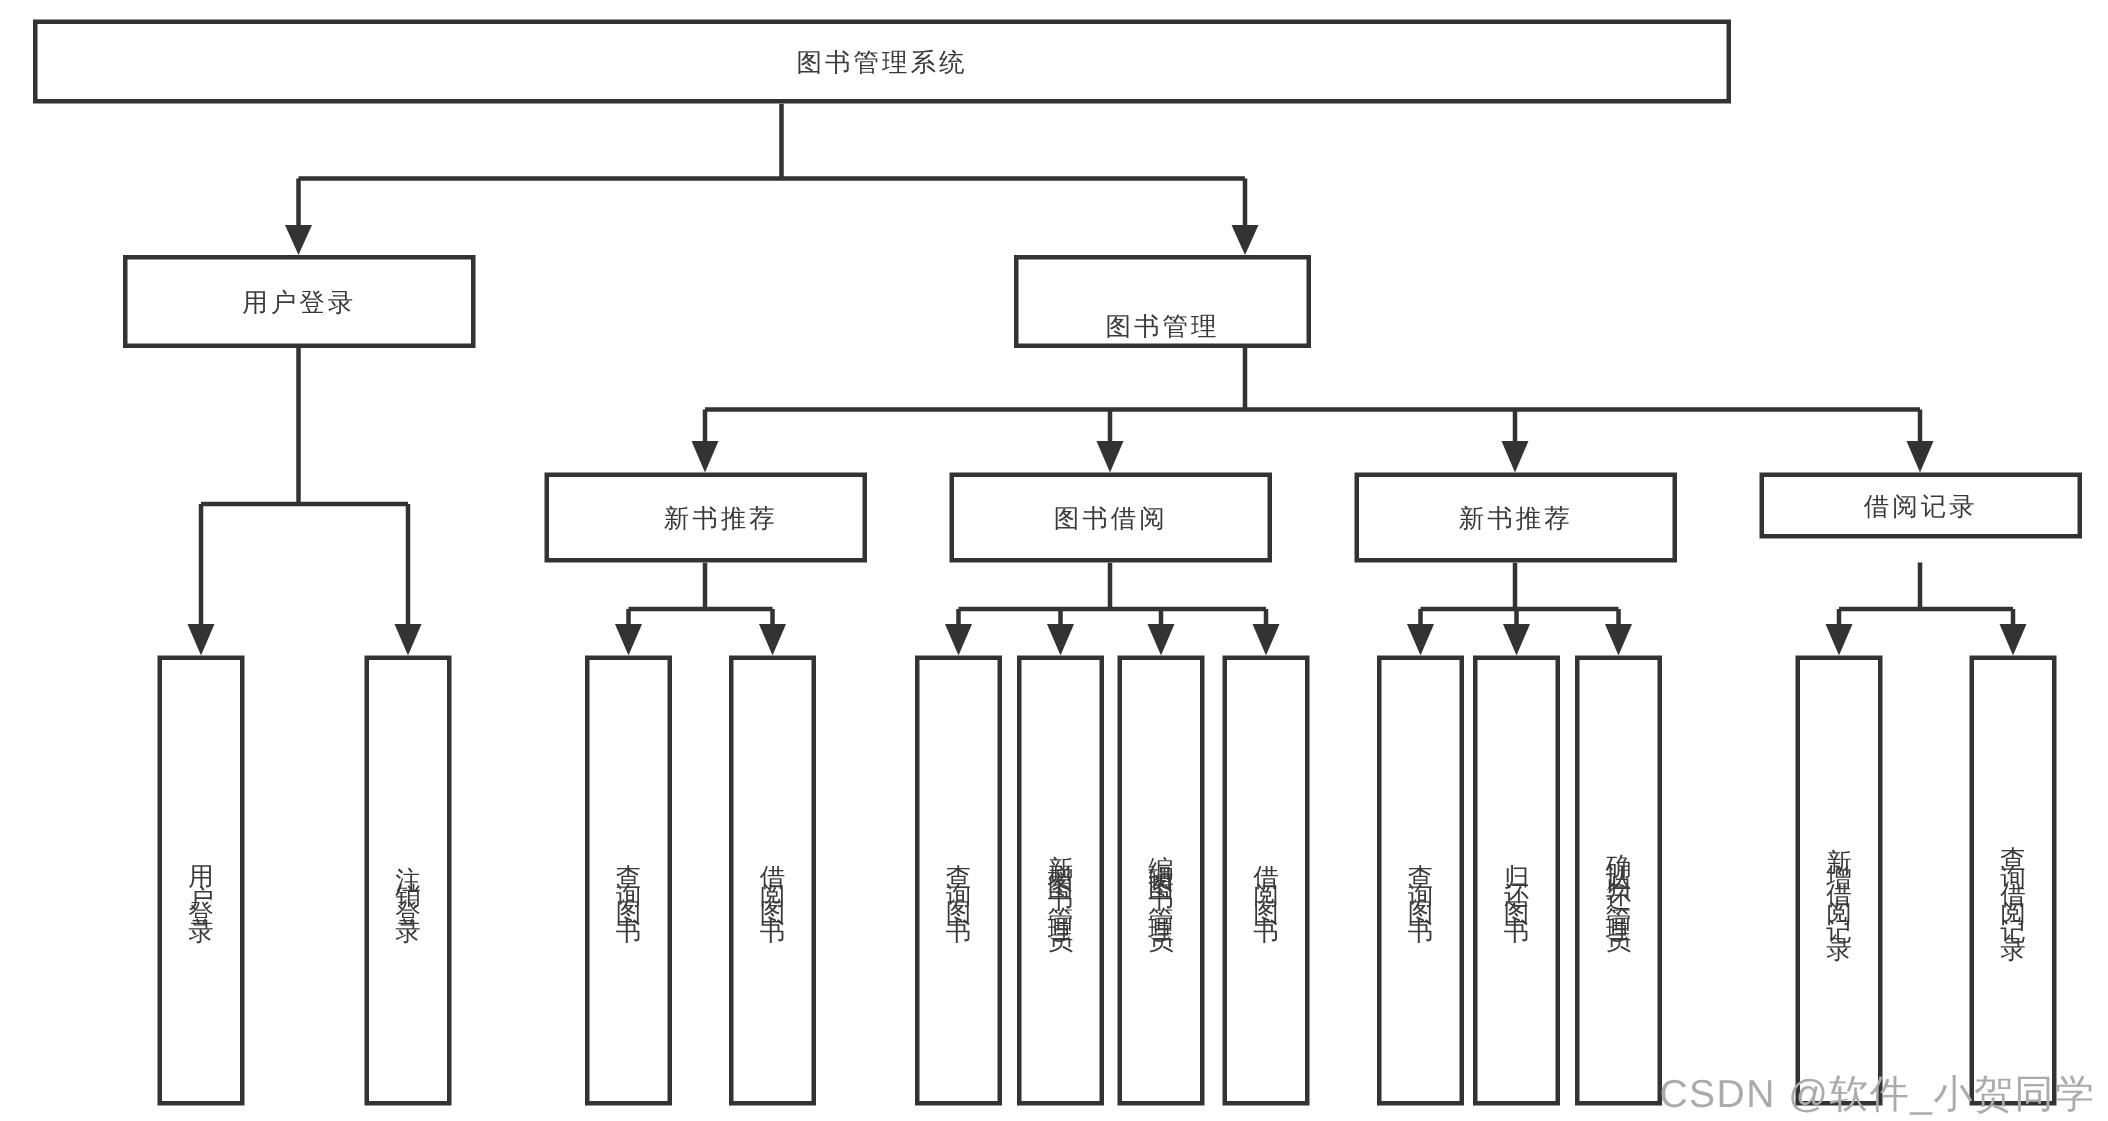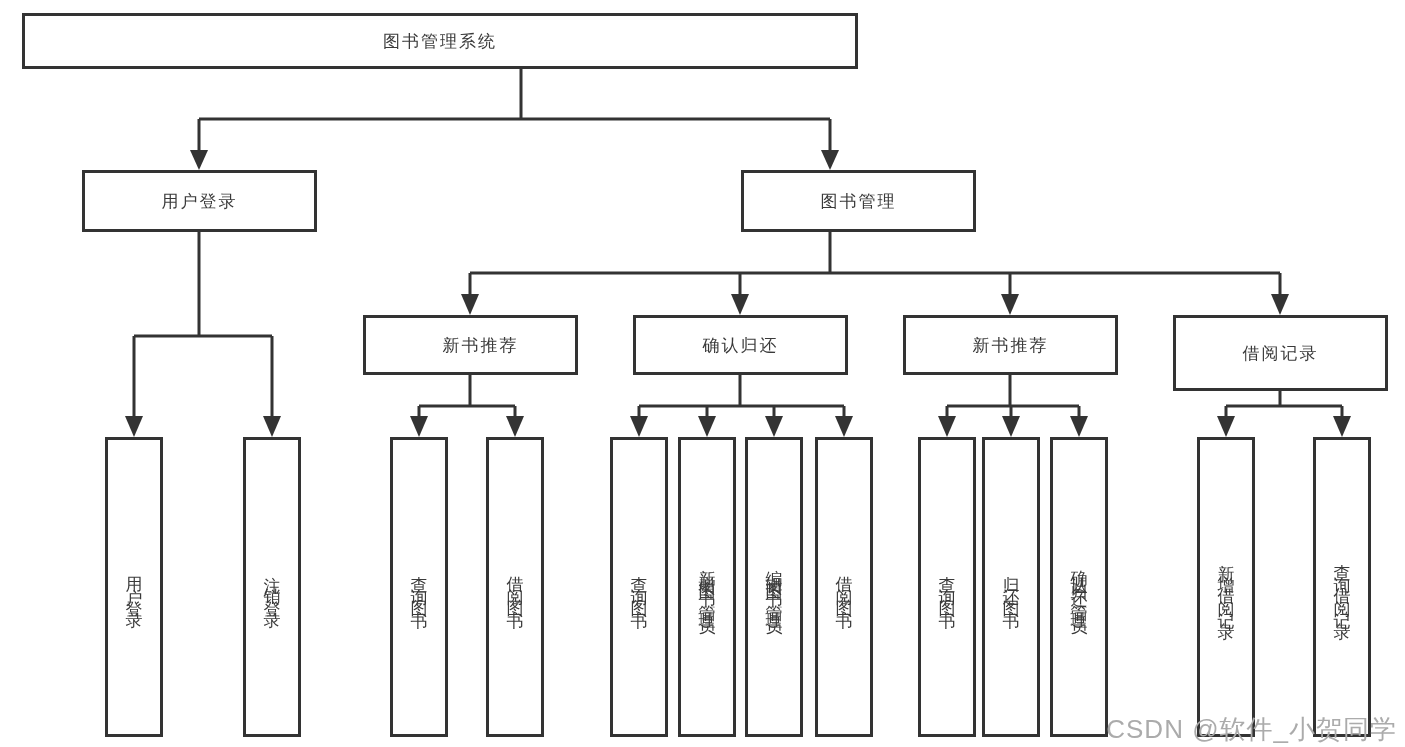--- a/index.html
+++ b/index.html
@@ -88,7 +88,7 @@
     <polygon points="1333,416 1351,416 1342,437"></polygon>
   </svg>
 
-  <div class="box" style="left:22px;top:13px;width:836px;height:56px;">
+  <div class="box" style="left:22px;top:13px;width:1132px;height:56px;">
     <span>图书管理系统</span>
   </div>
 

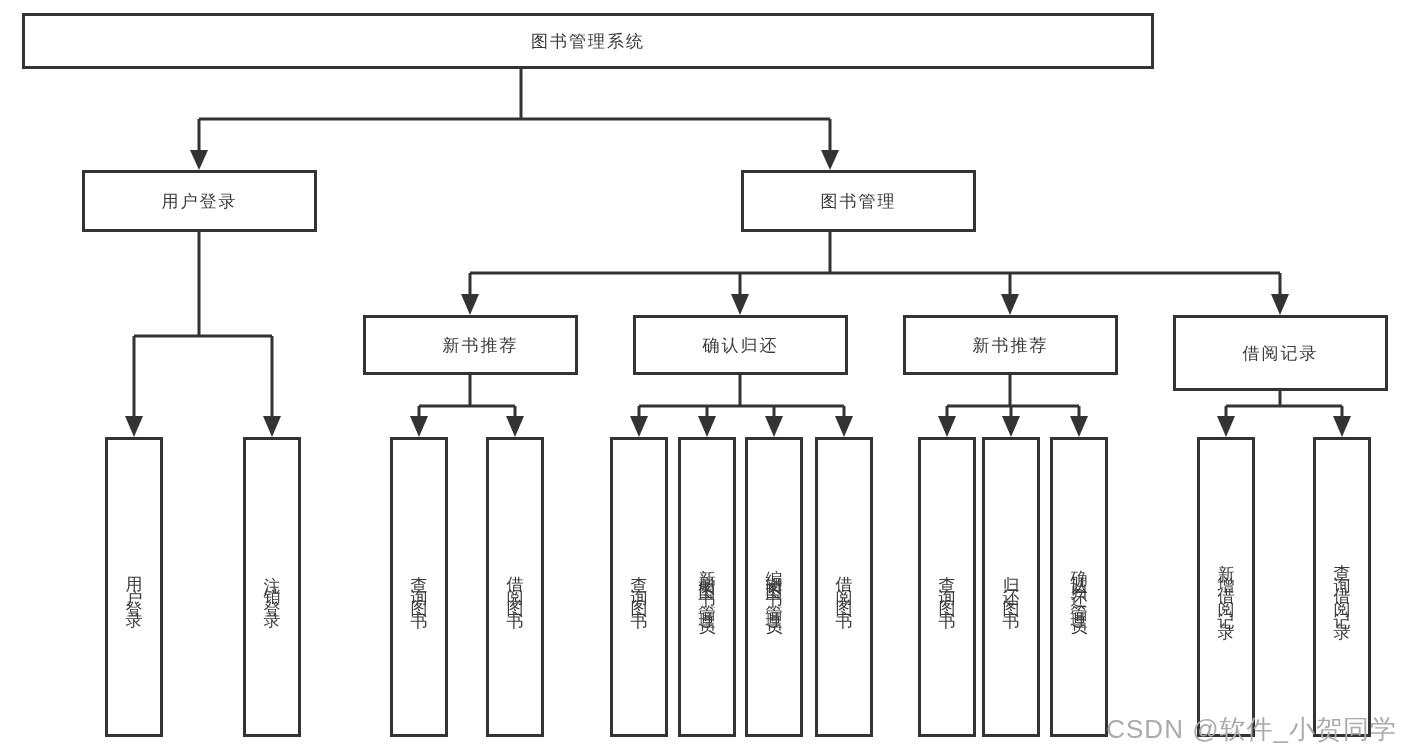--- a/index.html
+++ b/index.html
@@ -95,7 +95,7 @@
   <div class="box" style="left:82px;top:170px;width:235px;height:62px;">
     <span>用户登录</span>
   </div>
-  <div class="box" style="left:741px;top:170px;width:235px;height:62px;">
+  <div class="box" style="left:676px;top:170px;width:198px;height:62px;align-items:flex-end;">
     <span>图书管理</span>
   </div>
 

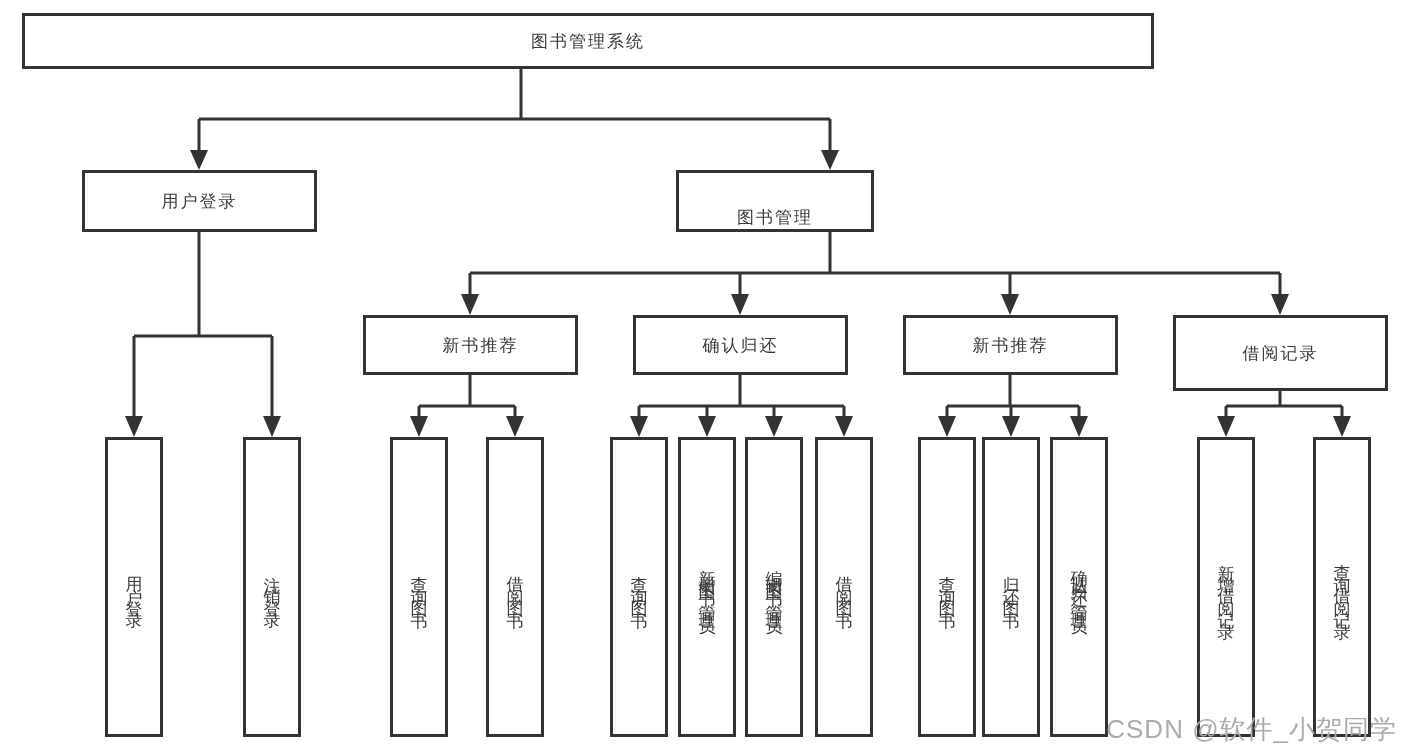--- a/index.html
+++ b/index.html
@@ -103,7 +103,7 @@
     <span>新书推荐</span>
   </div>
   <div class="box" style="left:633px;top:315px;width:215px;height:60px;">
-    <span>确认归还</span>
+    <span>图书借阅</span>
   </div>
   <div class="box" style="left:903px;top:315px;width:215px;height:60px;">
     <span>新书推荐</span>

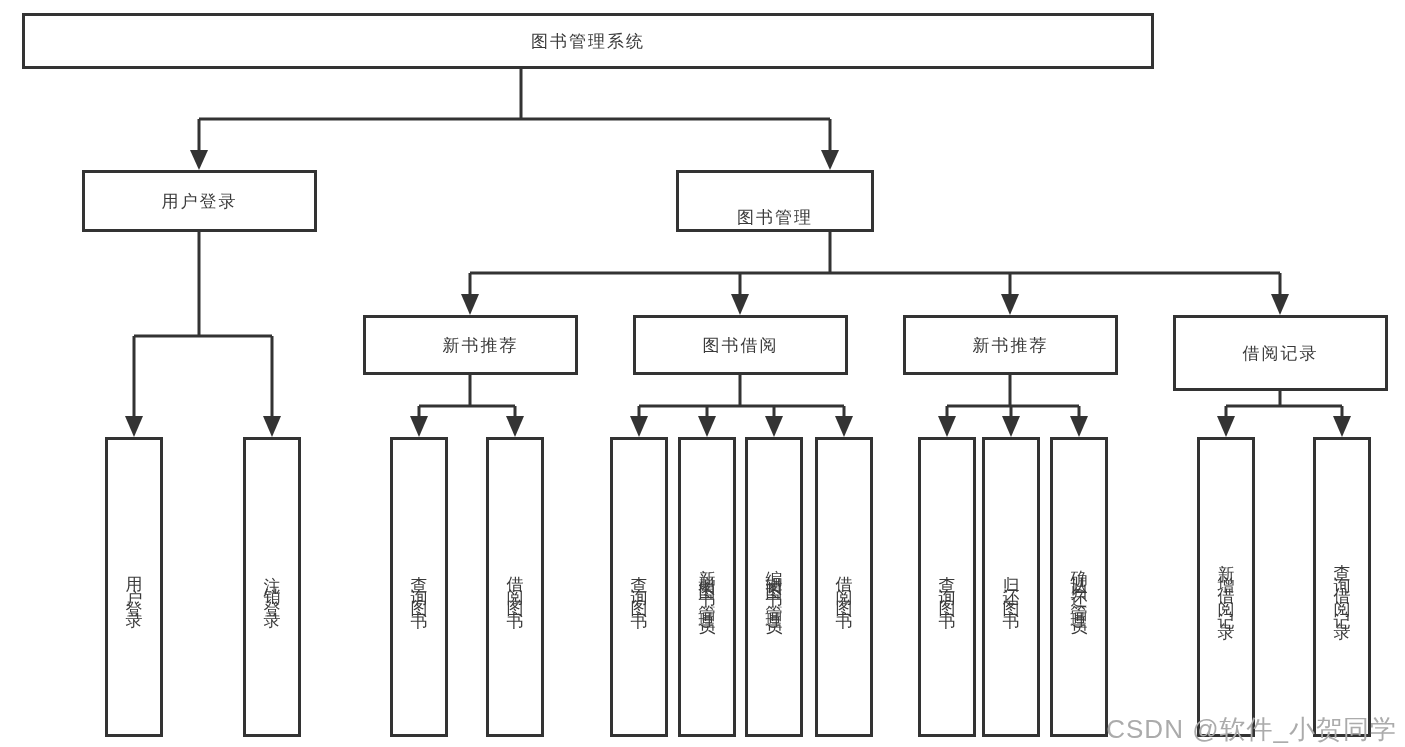--- a/index.html
+++ b/index.html
@@ -108,7 +108,7 @@
   <div class="box" style="left:903px;top:315px;width:215px;height:60px;">
     <span>新书推荐</span>
   </div>
-  <div class="box" style="left:1173px;top:315px;width:215px;height:76px;">
+  <div class="box" style="left:1173px;top:315px;width:215px;height:44px;">
     <span>借阅记录</span>
   </div>
 

